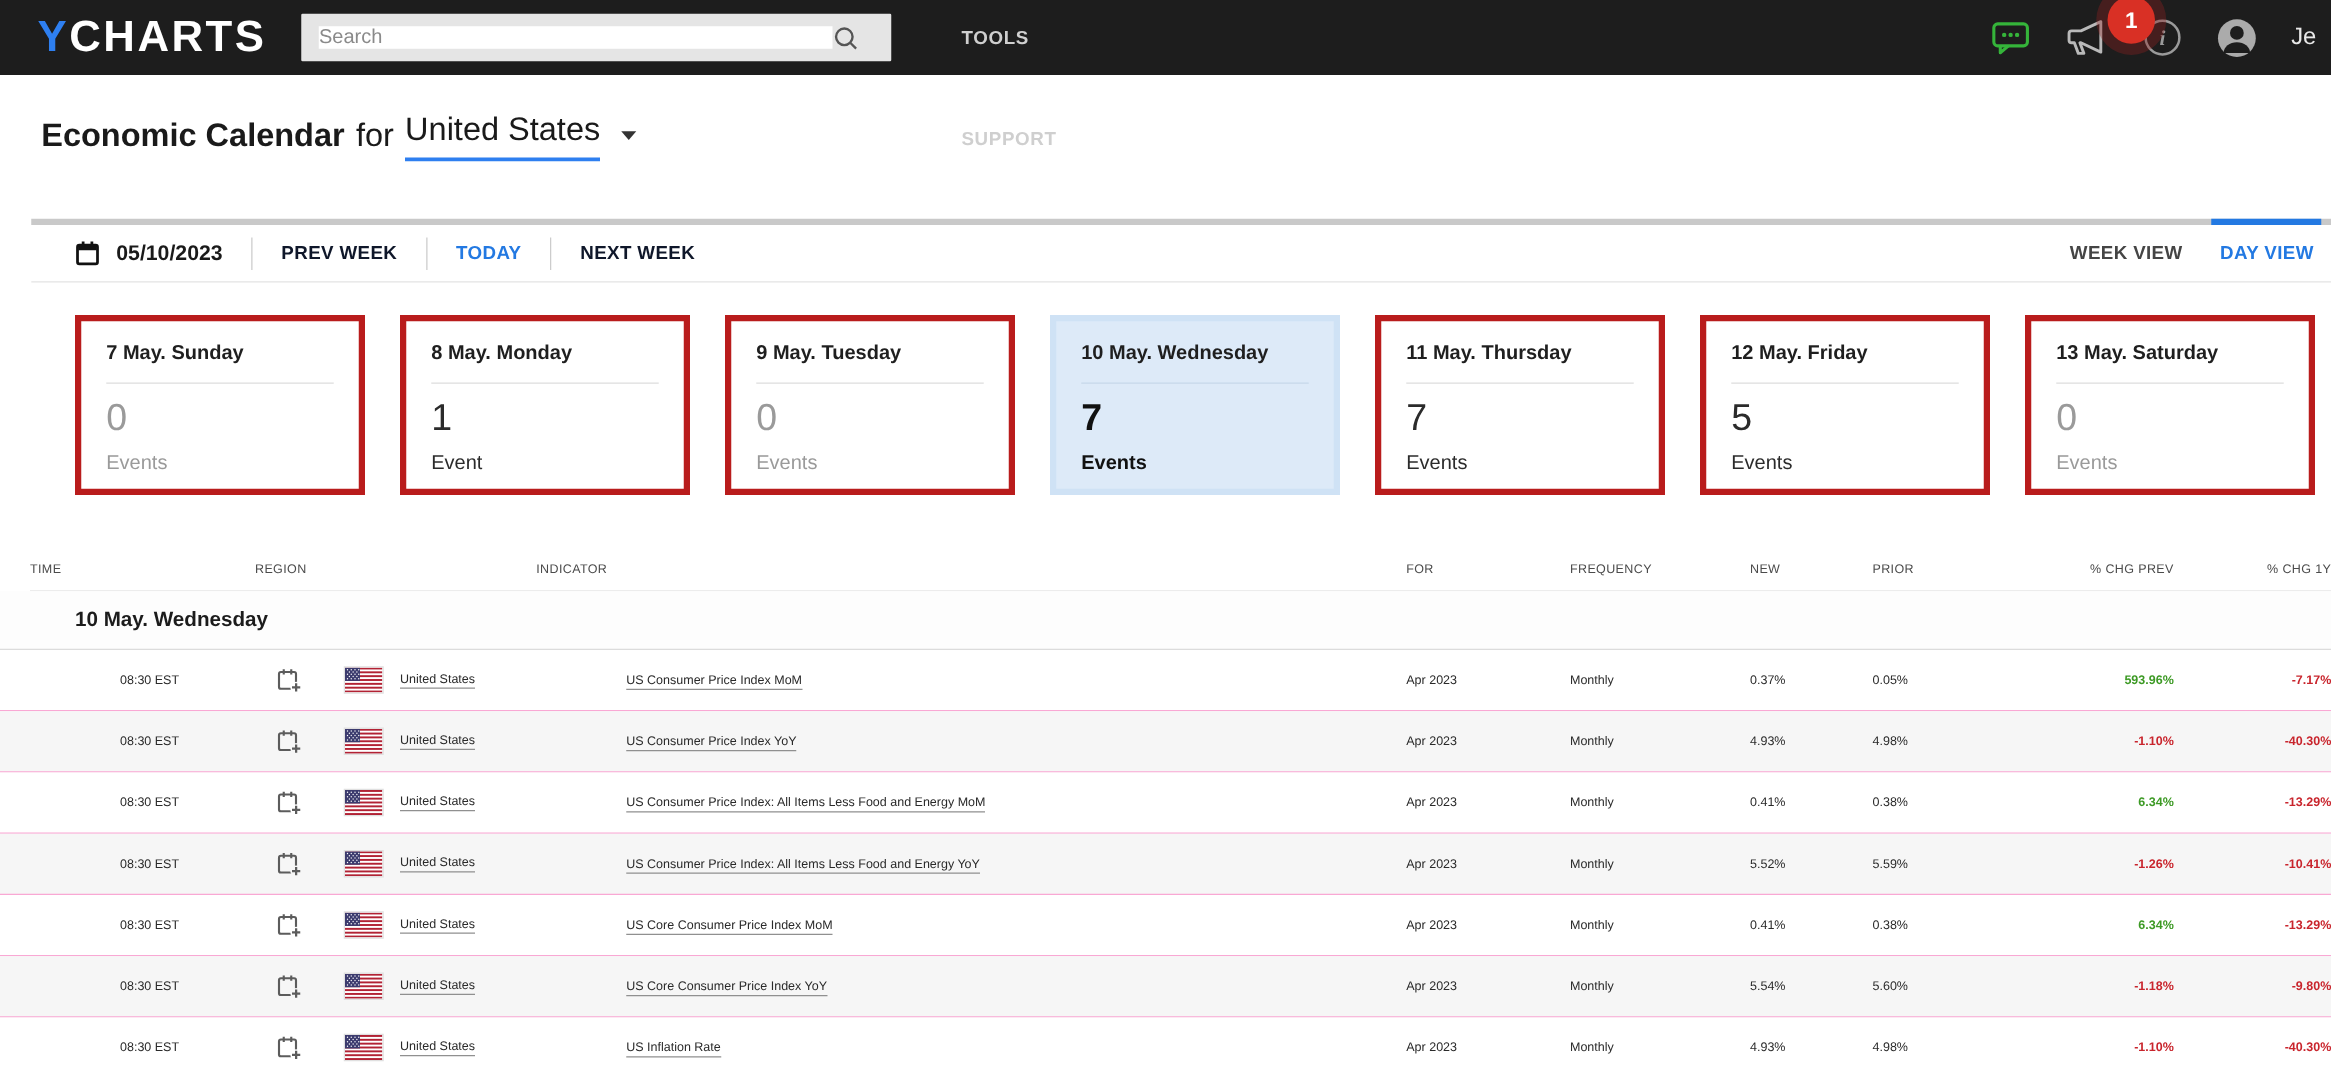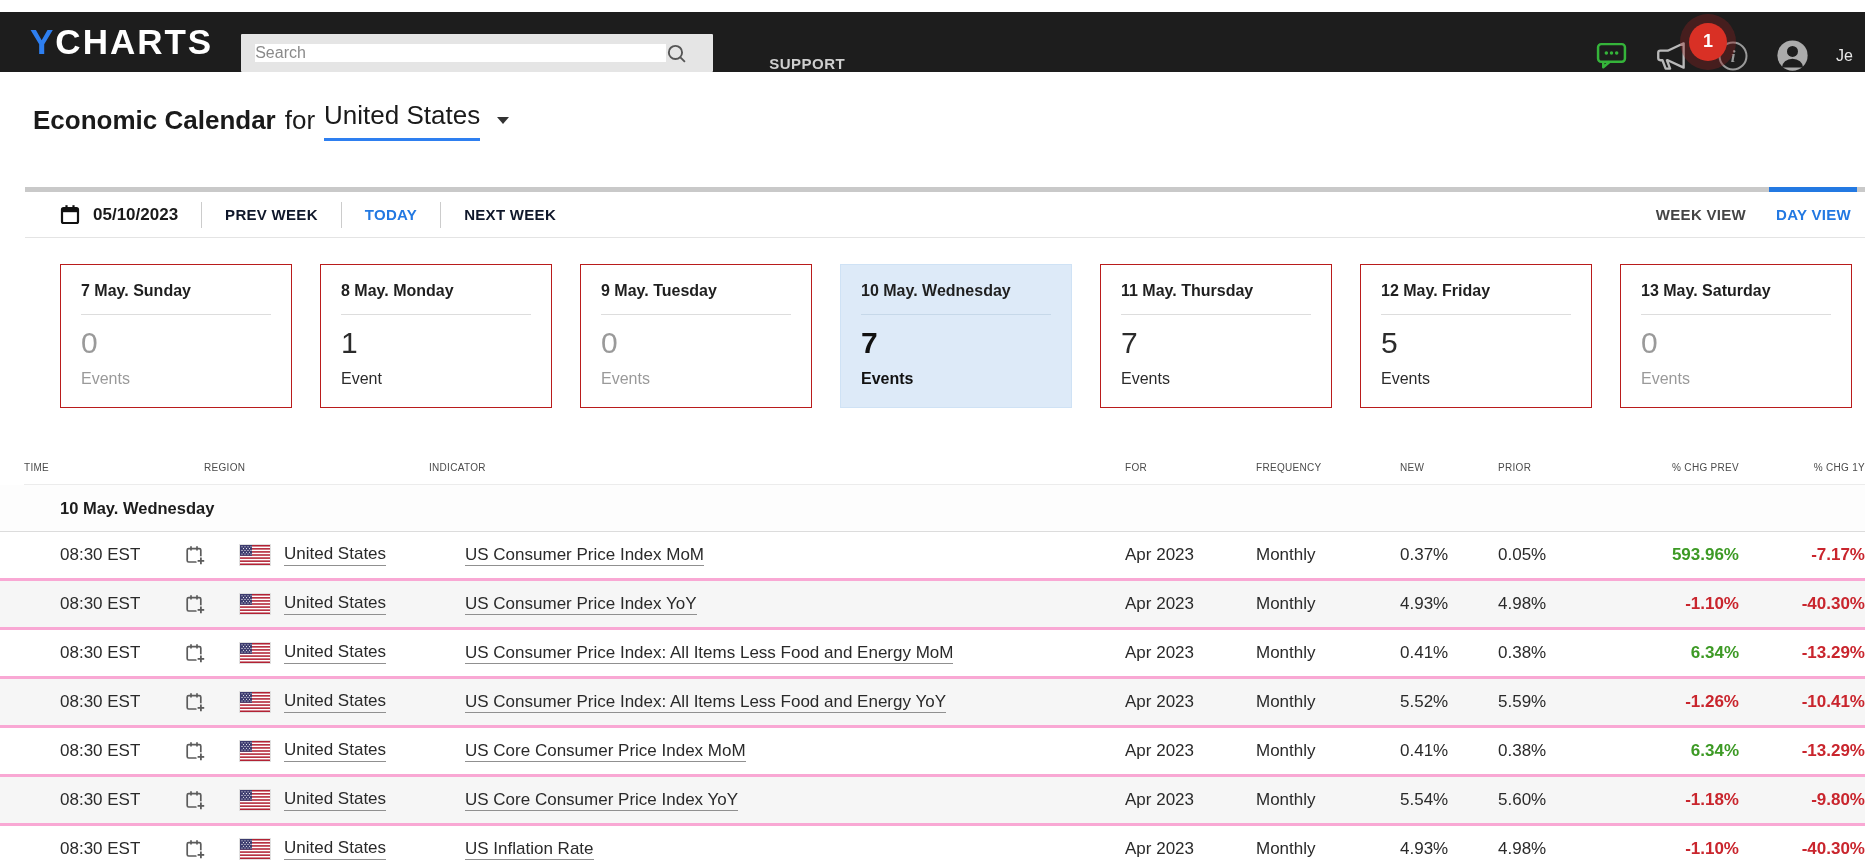--- a/index.html
+++ b/index.html
@@ -7,8 +7,8 @@
     font-family:"Liberation Sans", sans-serif; }
 
   
-  .nav { height:60px; background:#1d1d1d; display:flex; align-items:flex-end;
-    padding:0 10px 0 30px;margin-top:12px; }
+  .nav { height:60px; background:#1d1d1d; display:flex; align-items:center;
+    padding:0 10px 0 30px; }
   .logo { font-size:35px; font-weight:bold; letter-spacing:2px; color:#fff; line-height:60px; white-space:nowrap; }
   .logo .logo-y { color:#2e7ff0; }
   .searchbox { margin-left:28px; width:472px; height:38px; background:#e5e5e5;

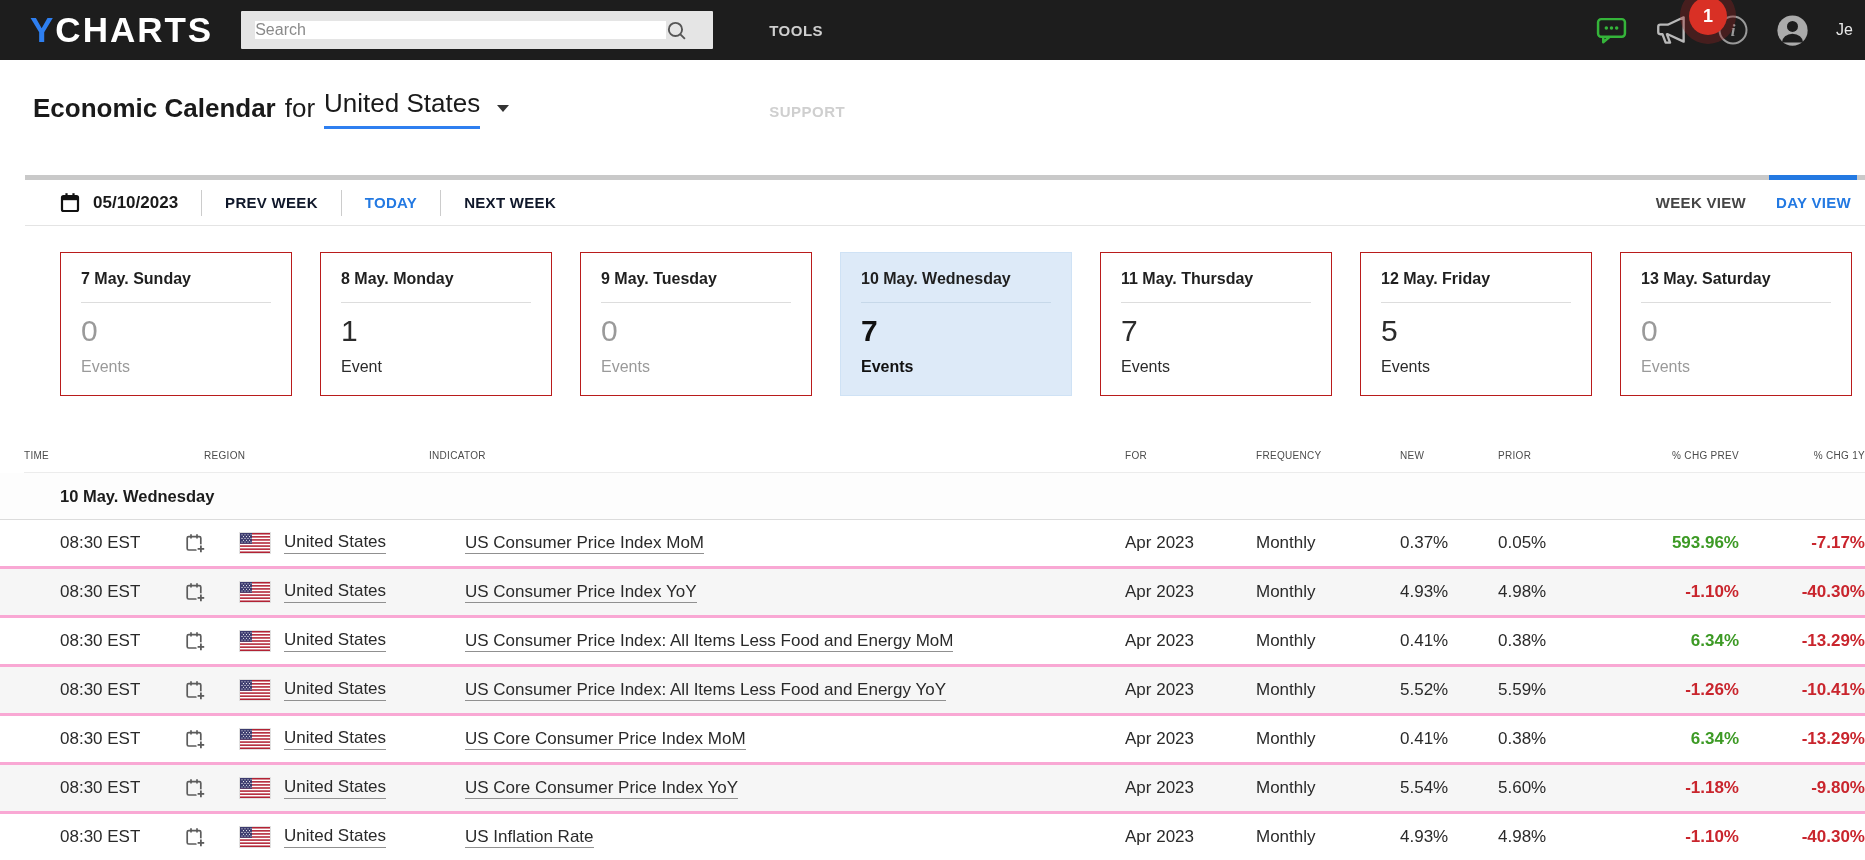--- a/index.html
+++ b/index.html
@@ -25,7 +25,7 @@
     background:#d93025; border-radius:50%; color:#fff; font-size:18px; font-weight:bold;
     display:flex; align-items:center; justify-content:center;
     box-shadow:0 0 0 9px rgba(150,35,35,.35); }
-  .username { color:#e8e8e8; font-size:16px; white-space:nowrap; }
+  .username { color:#e8e8e8; font-size:19px; white-space:nowrap; }
 
   
   .page-title { margin:28px 0 0 33px; font-size:26px; color:#1a1a1a; display:flex; align-items:center; }

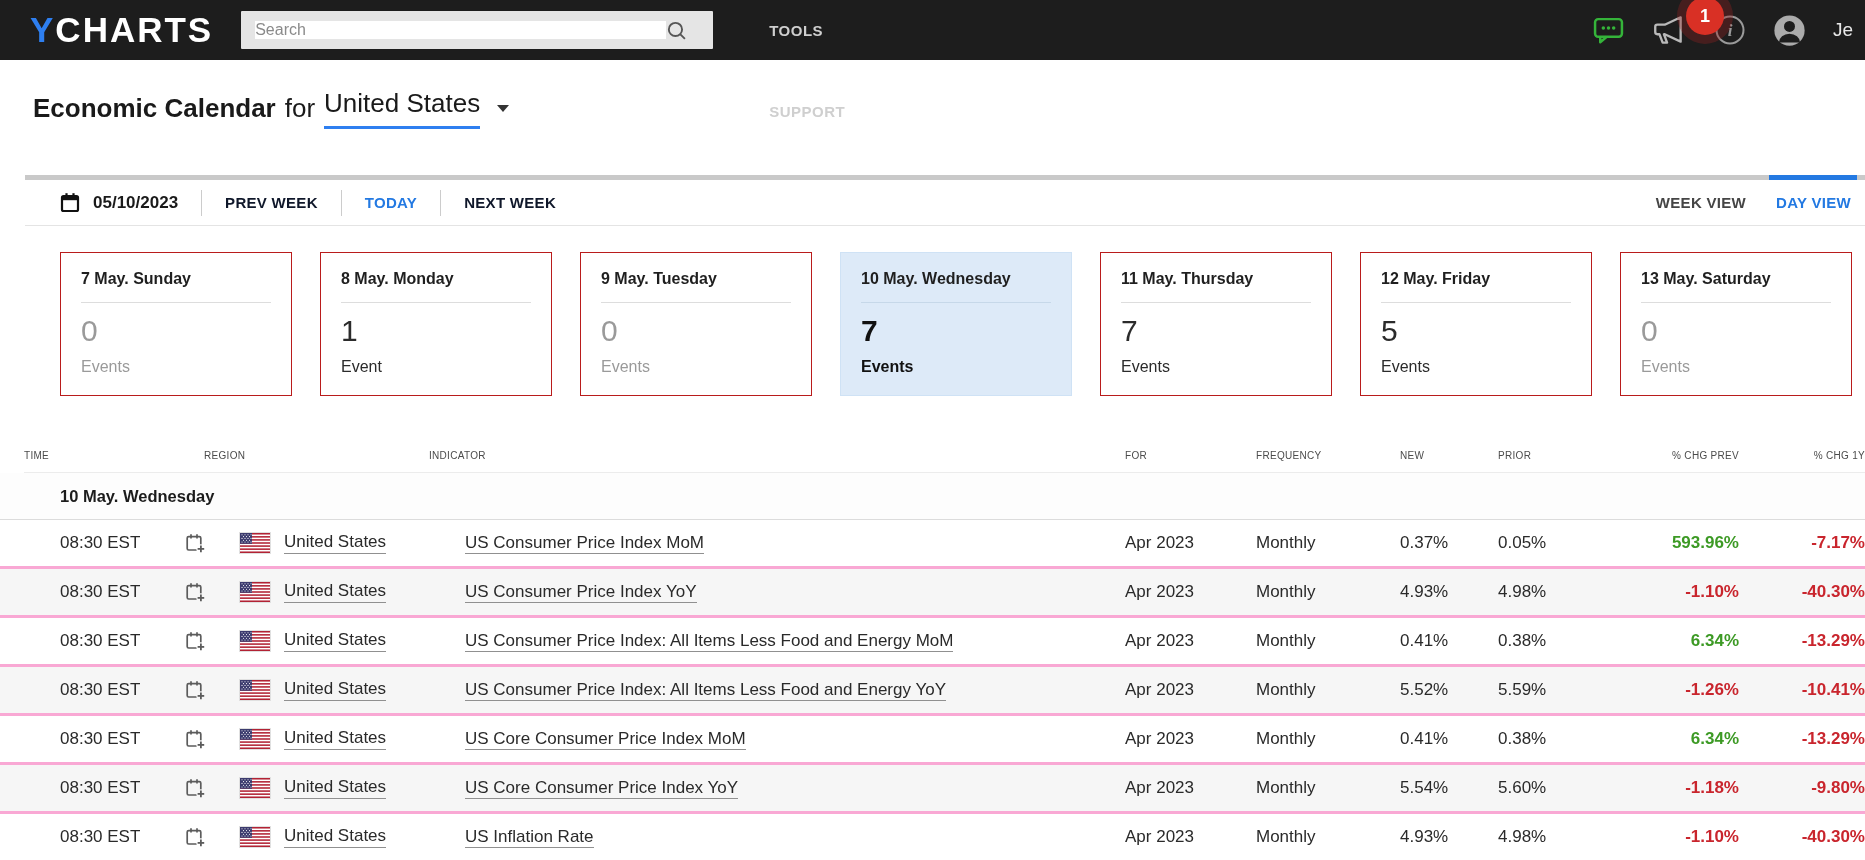--- a/index.html
+++ b/index.html
@@ -50,7 +50,7 @@
 
   
   .cards { display:flex; gap:28px; margin:26px 13px 0 60px; }
-  .card { width:232px; height:144px; border:1px solid #b91c1c; background:#fff;
+  .card { width:232px; height:144px; border:5px solid #b91c1c; background:#fff;
     padding:17px 20px 0 20px; cursor:pointer; flex:none; }
   .card-title { font-size:16px; font-weight:bold; color:#1f1f1f; white-space:nowrap; }
   .card-divider { height:1px; background:#ddd; margin:14px 0 11px; }

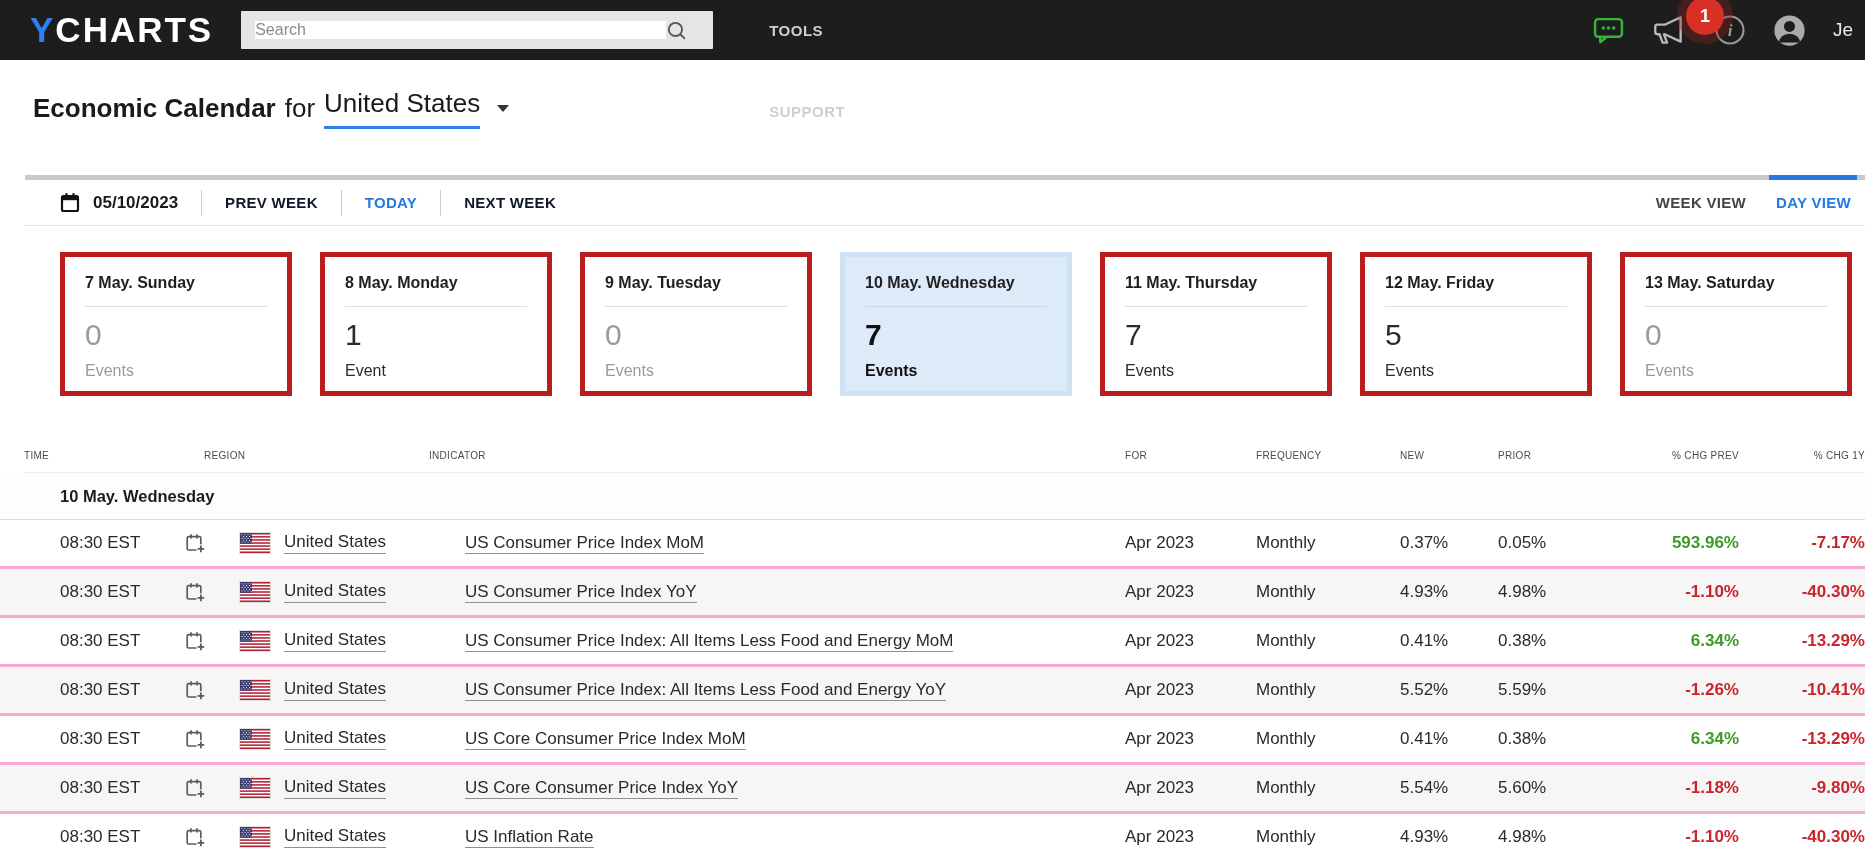--- a/index.html
+++ b/index.html
@@ -70,8 +70,8 @@
   .group-row { height:47px; display:flex; align-items:center; padding-left:60px;
     font-weight:bold; font-size:16.5px; color:#1c1c1c; border-bottom:1px solid #dcdcdc; background:#fdfdfd; }
   .event-row { --rowbg:#fff; display:grid; grid-template-columns:var(--grid-cols); height:49px;
-    align-items:center; padding-left:60px; border-bottom:3px solid #f9a8d4;
-    font-size:17px; color:#2a2a2a; background:var(--rowbg); }
+    align-items:center; padding-left:96px; border-bottom:1px solid #f9a8d4;
+    font-size:10px; color:#2a2a2a; background:var(--rowbg); }
   .rows > div:nth-of-type(even) { --rowbg:#f6f6f6; }
   .c-region { display:flex; align-items:center; gap:14px; }
   .flag { flex:none; display:block; outline:1px solid #e0e0e0; }

